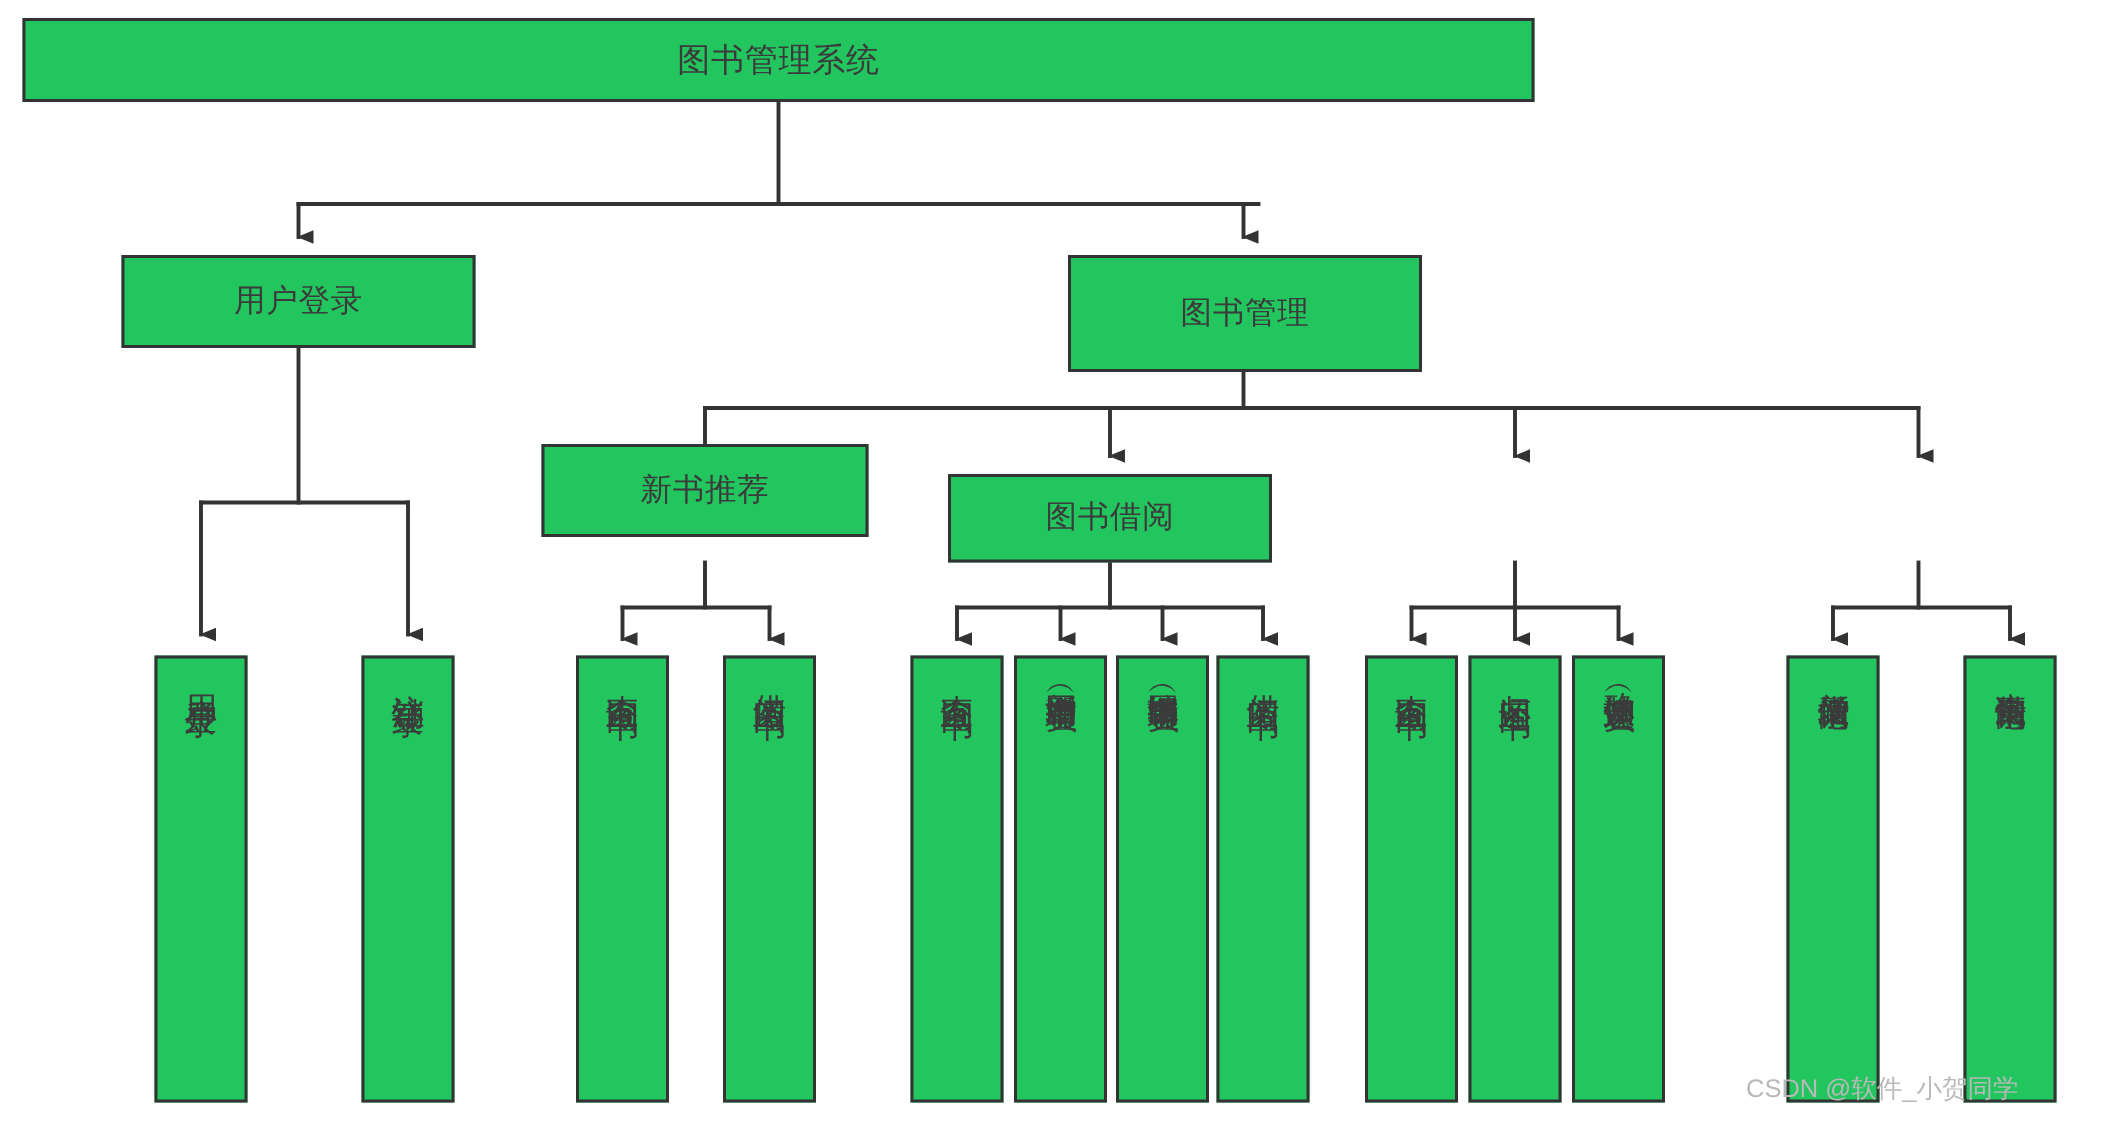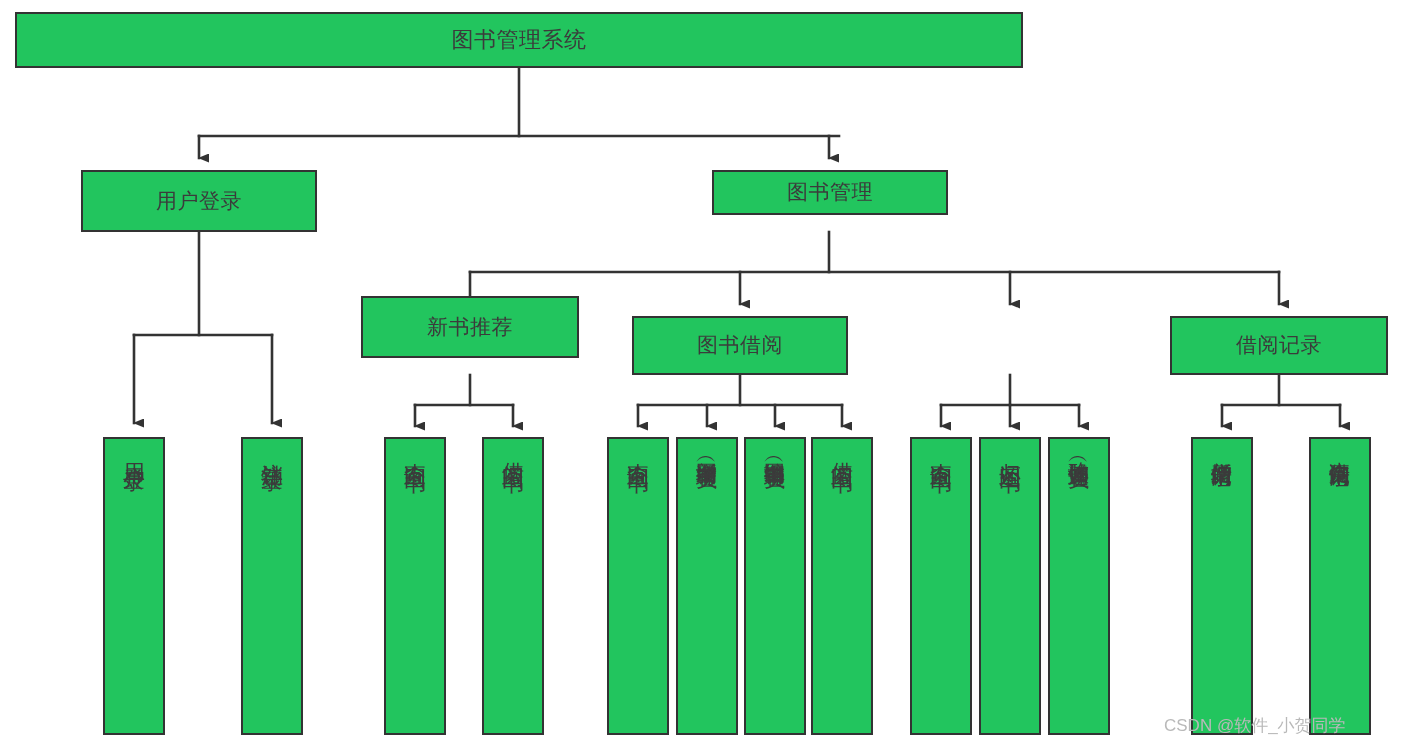--- a/index.html
+++ b/index.html
@@ -142,7 +142,7 @@
     <span class="node-label">用户登录</span>
   </div>
 
-  <div class="node h" style="left:712px; top:170px; width:236px; height:45px;">
+  <div class="node h" style="left:712px; top:170px; width:236px; height:78px;">
     <span class="node-label">图书管理</span>
   </div>
 

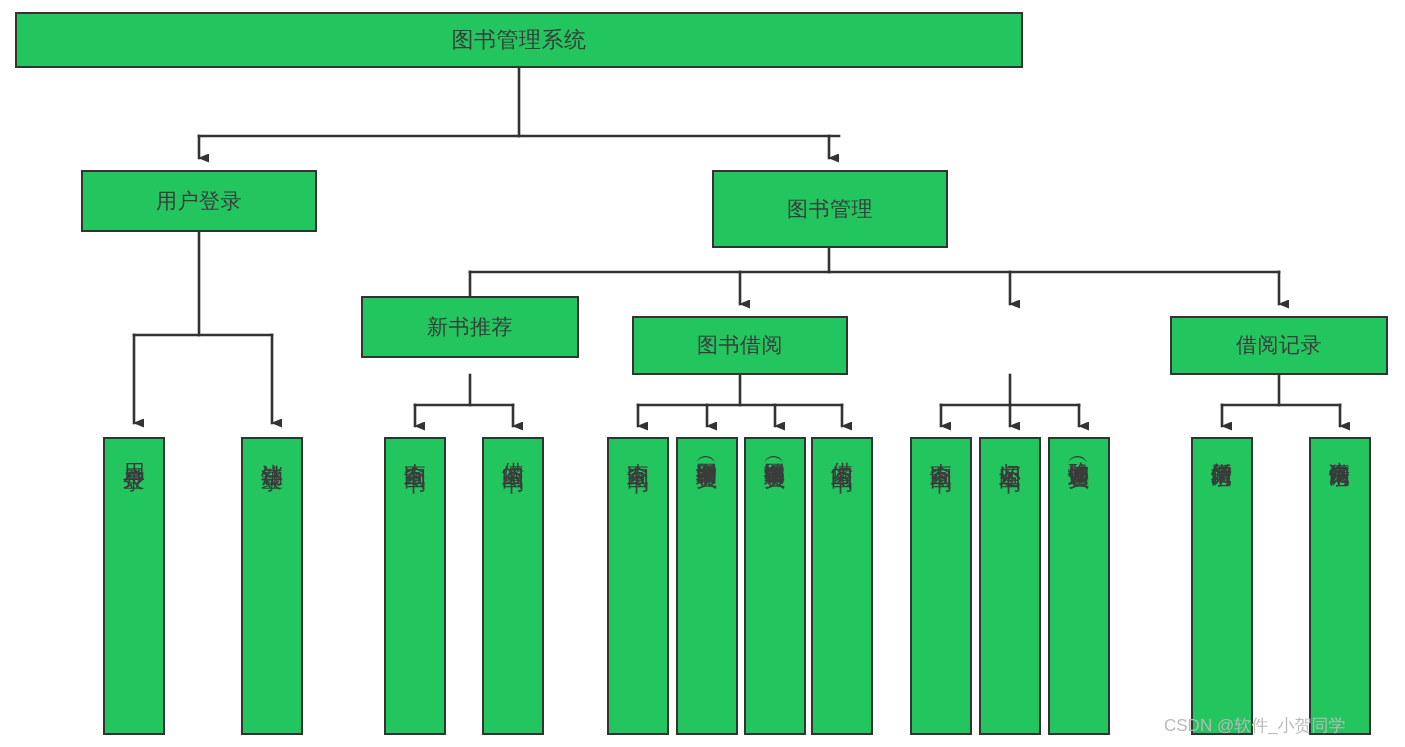--- a/index.html
+++ b/index.html
@@ -155,9 +155,6 @@
   </div>
 
 
-  <div class="node h" style="left:1170px; top:316px; width:218px; height:59px;">
-    <span class="node-label">借阅记录</span>
-  </div>
 
   <div class="node v" style="left:103px; top:437px; width:62px; height:298px;">
     <span class="node-label">用户登录</span>

